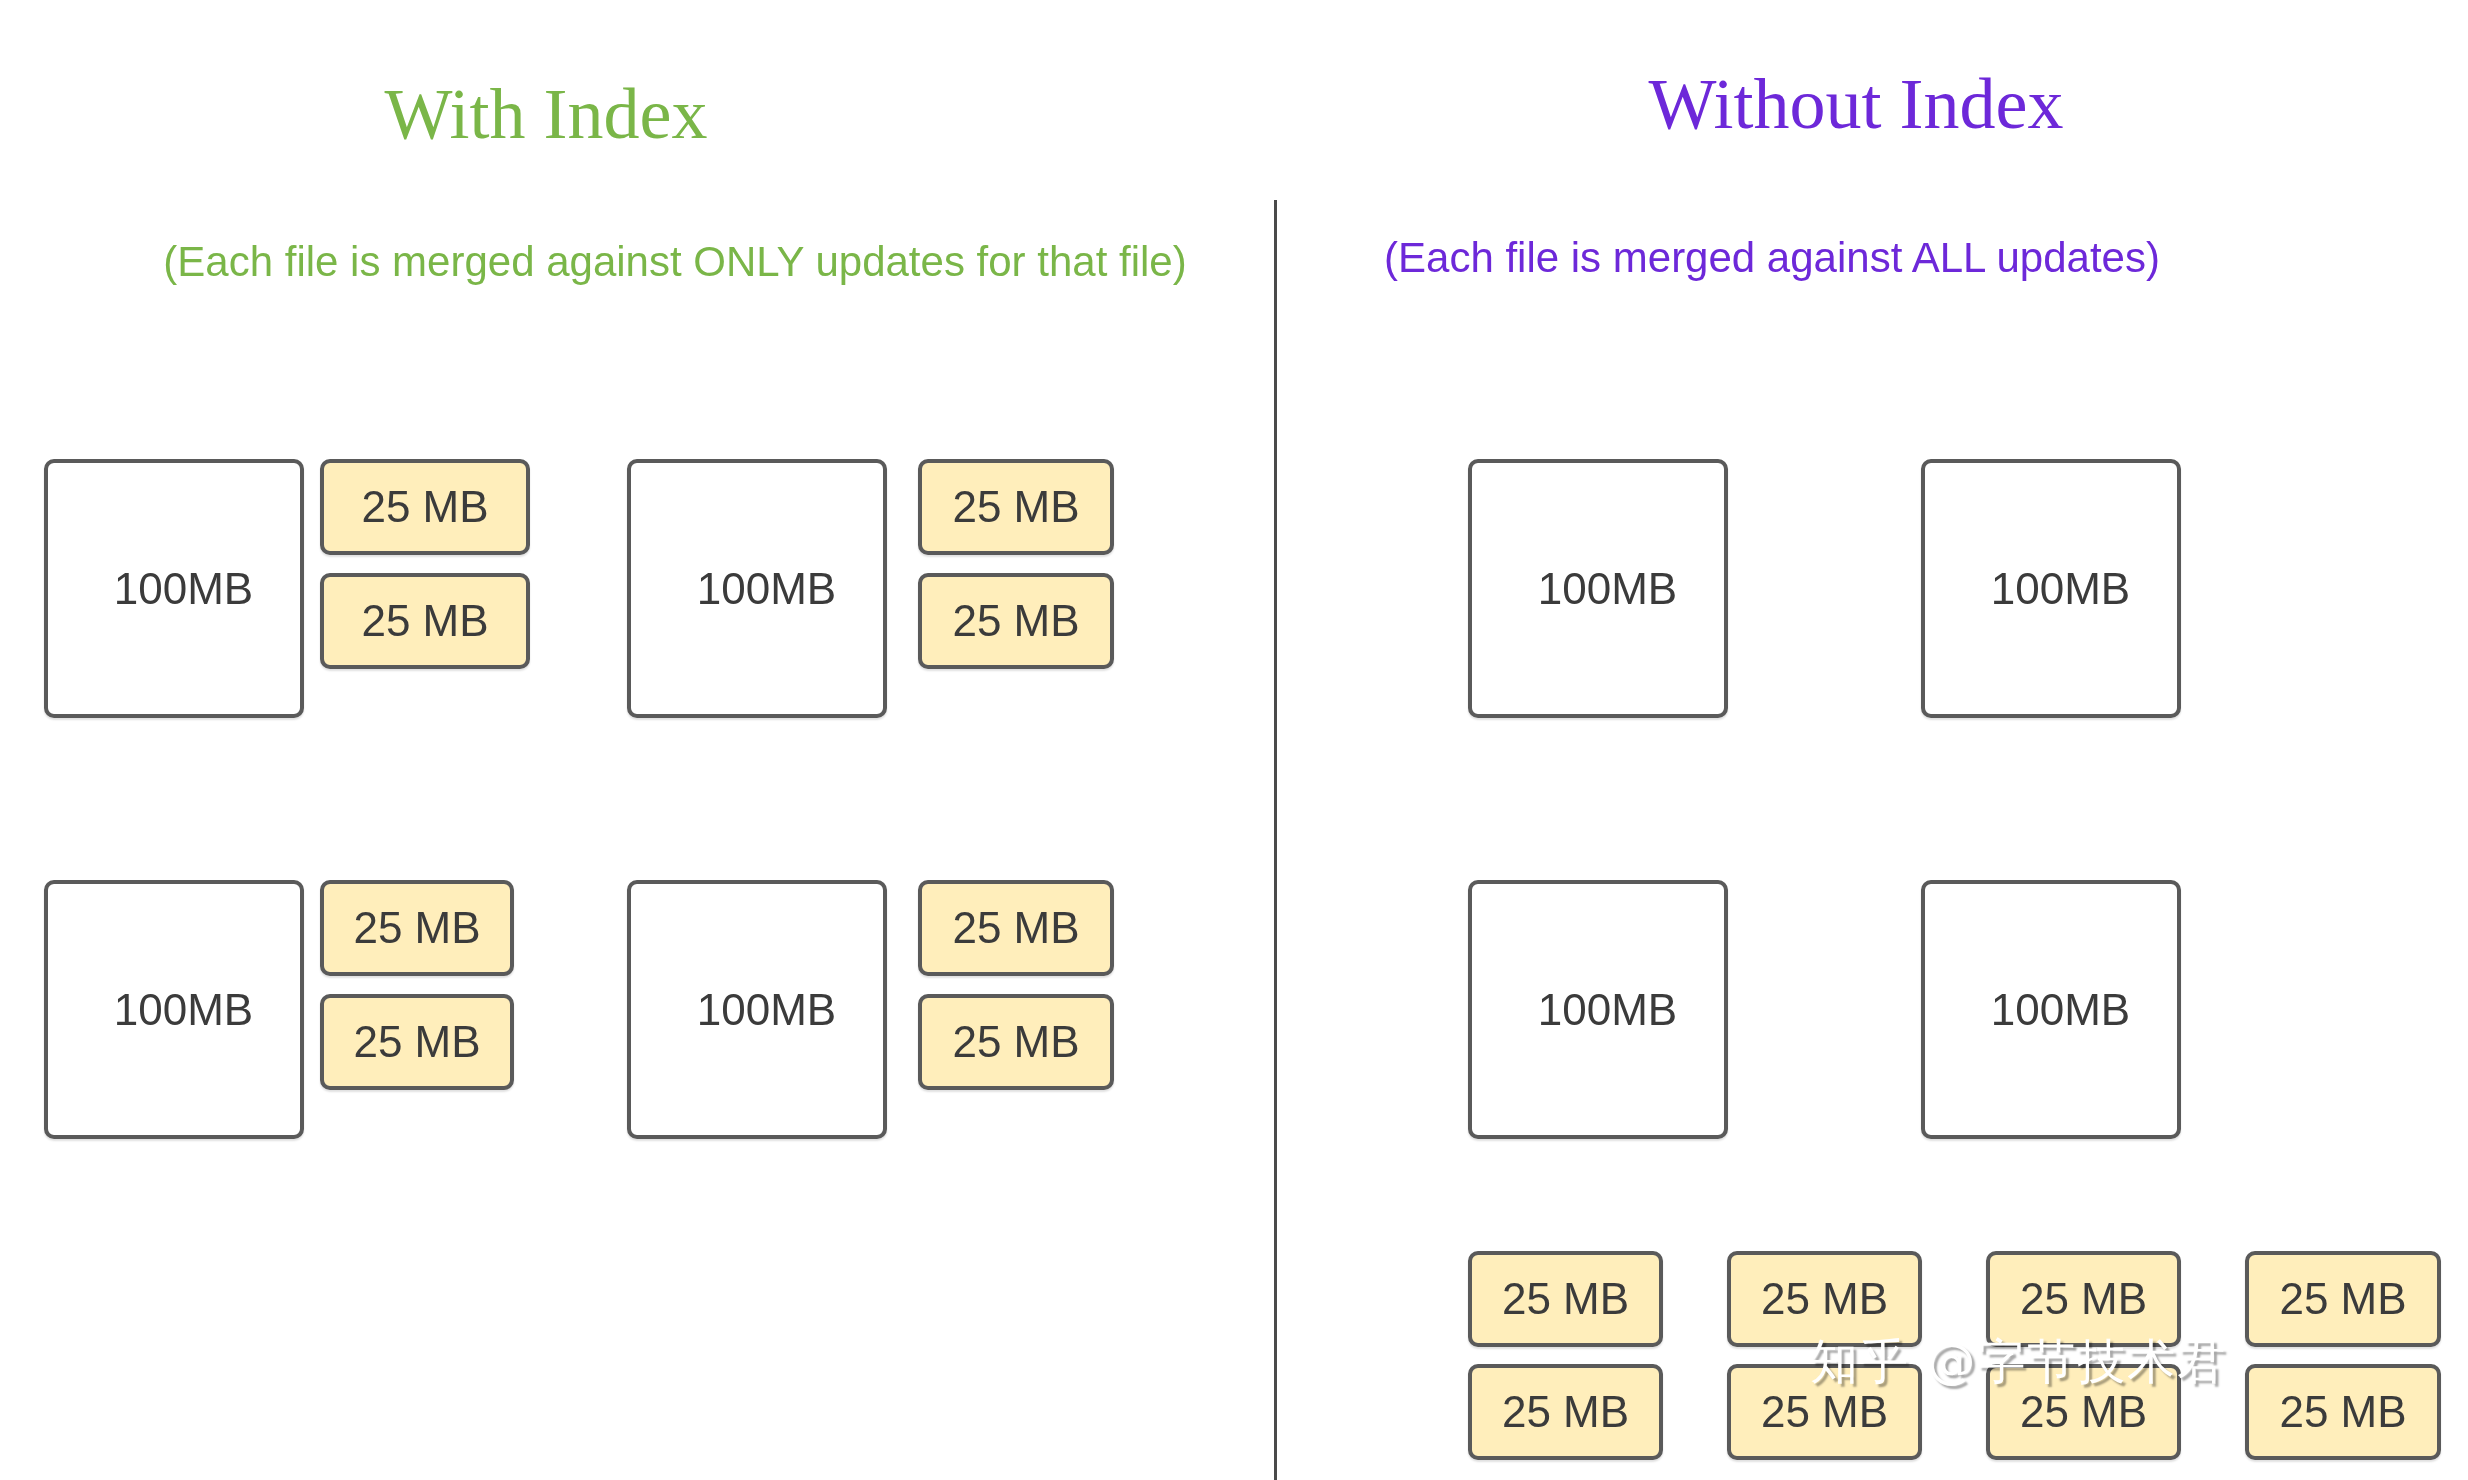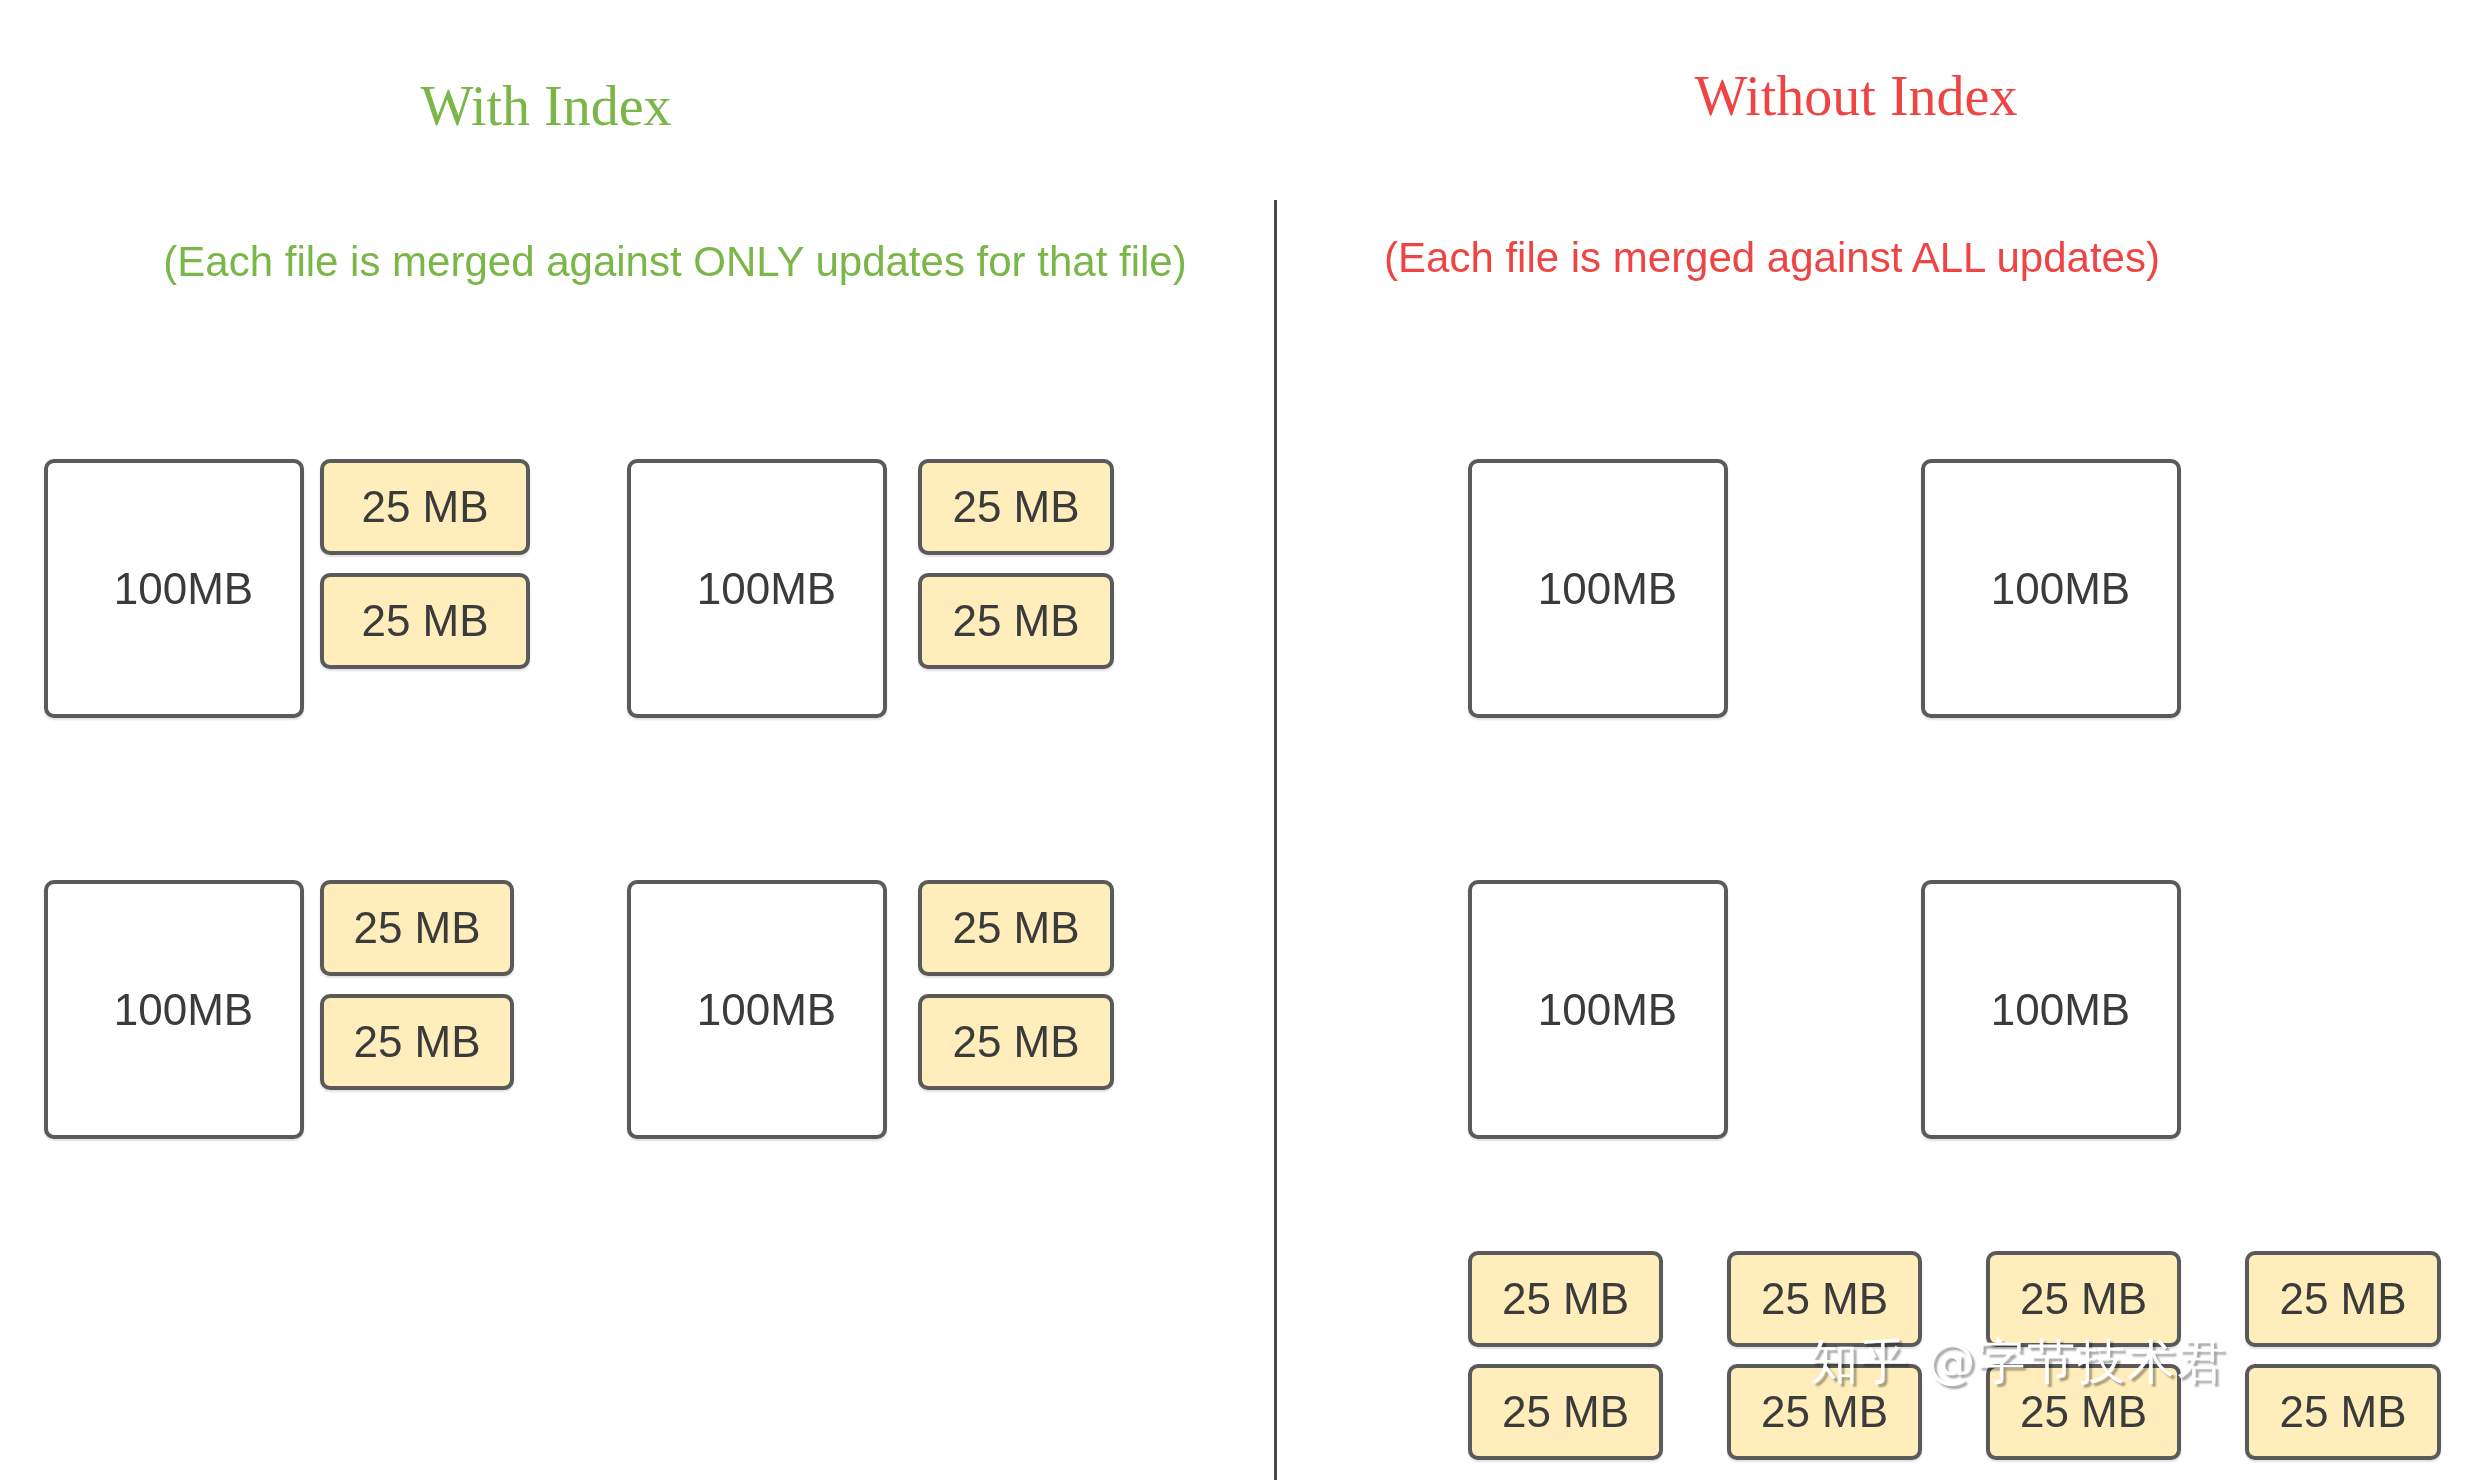--- a/index.html
+++ b/index.html
@@ -4,7 +4,7 @@
 <style>
   html, body { margin:0; padding:0; background:#ffffff; }
   body { width:2468px; height:1480px; position:relative; overflow:hidden; font-family:"Liberation Sans", sans-serif; }
-  .title { position:absolute; font-family:"Liberation Serif", "DejaVu Serif", serif; font-size:56px; white-space:nowrap; transform:translateX(-50%); line-height:1; }
+  .title { position:absolute; font-family:"Liberation Serif", "DejaVu Serif", serif; font-size:72px; white-space:nowrap; transform:translateX(-50%); line-height:1; }
   .subtitle { position:absolute; font-size:42px; white-space:nowrap; transform:translateX(-50%); line-height:1; }
   .green { color:#7ab648; }
   .red { color:#ef4444; }

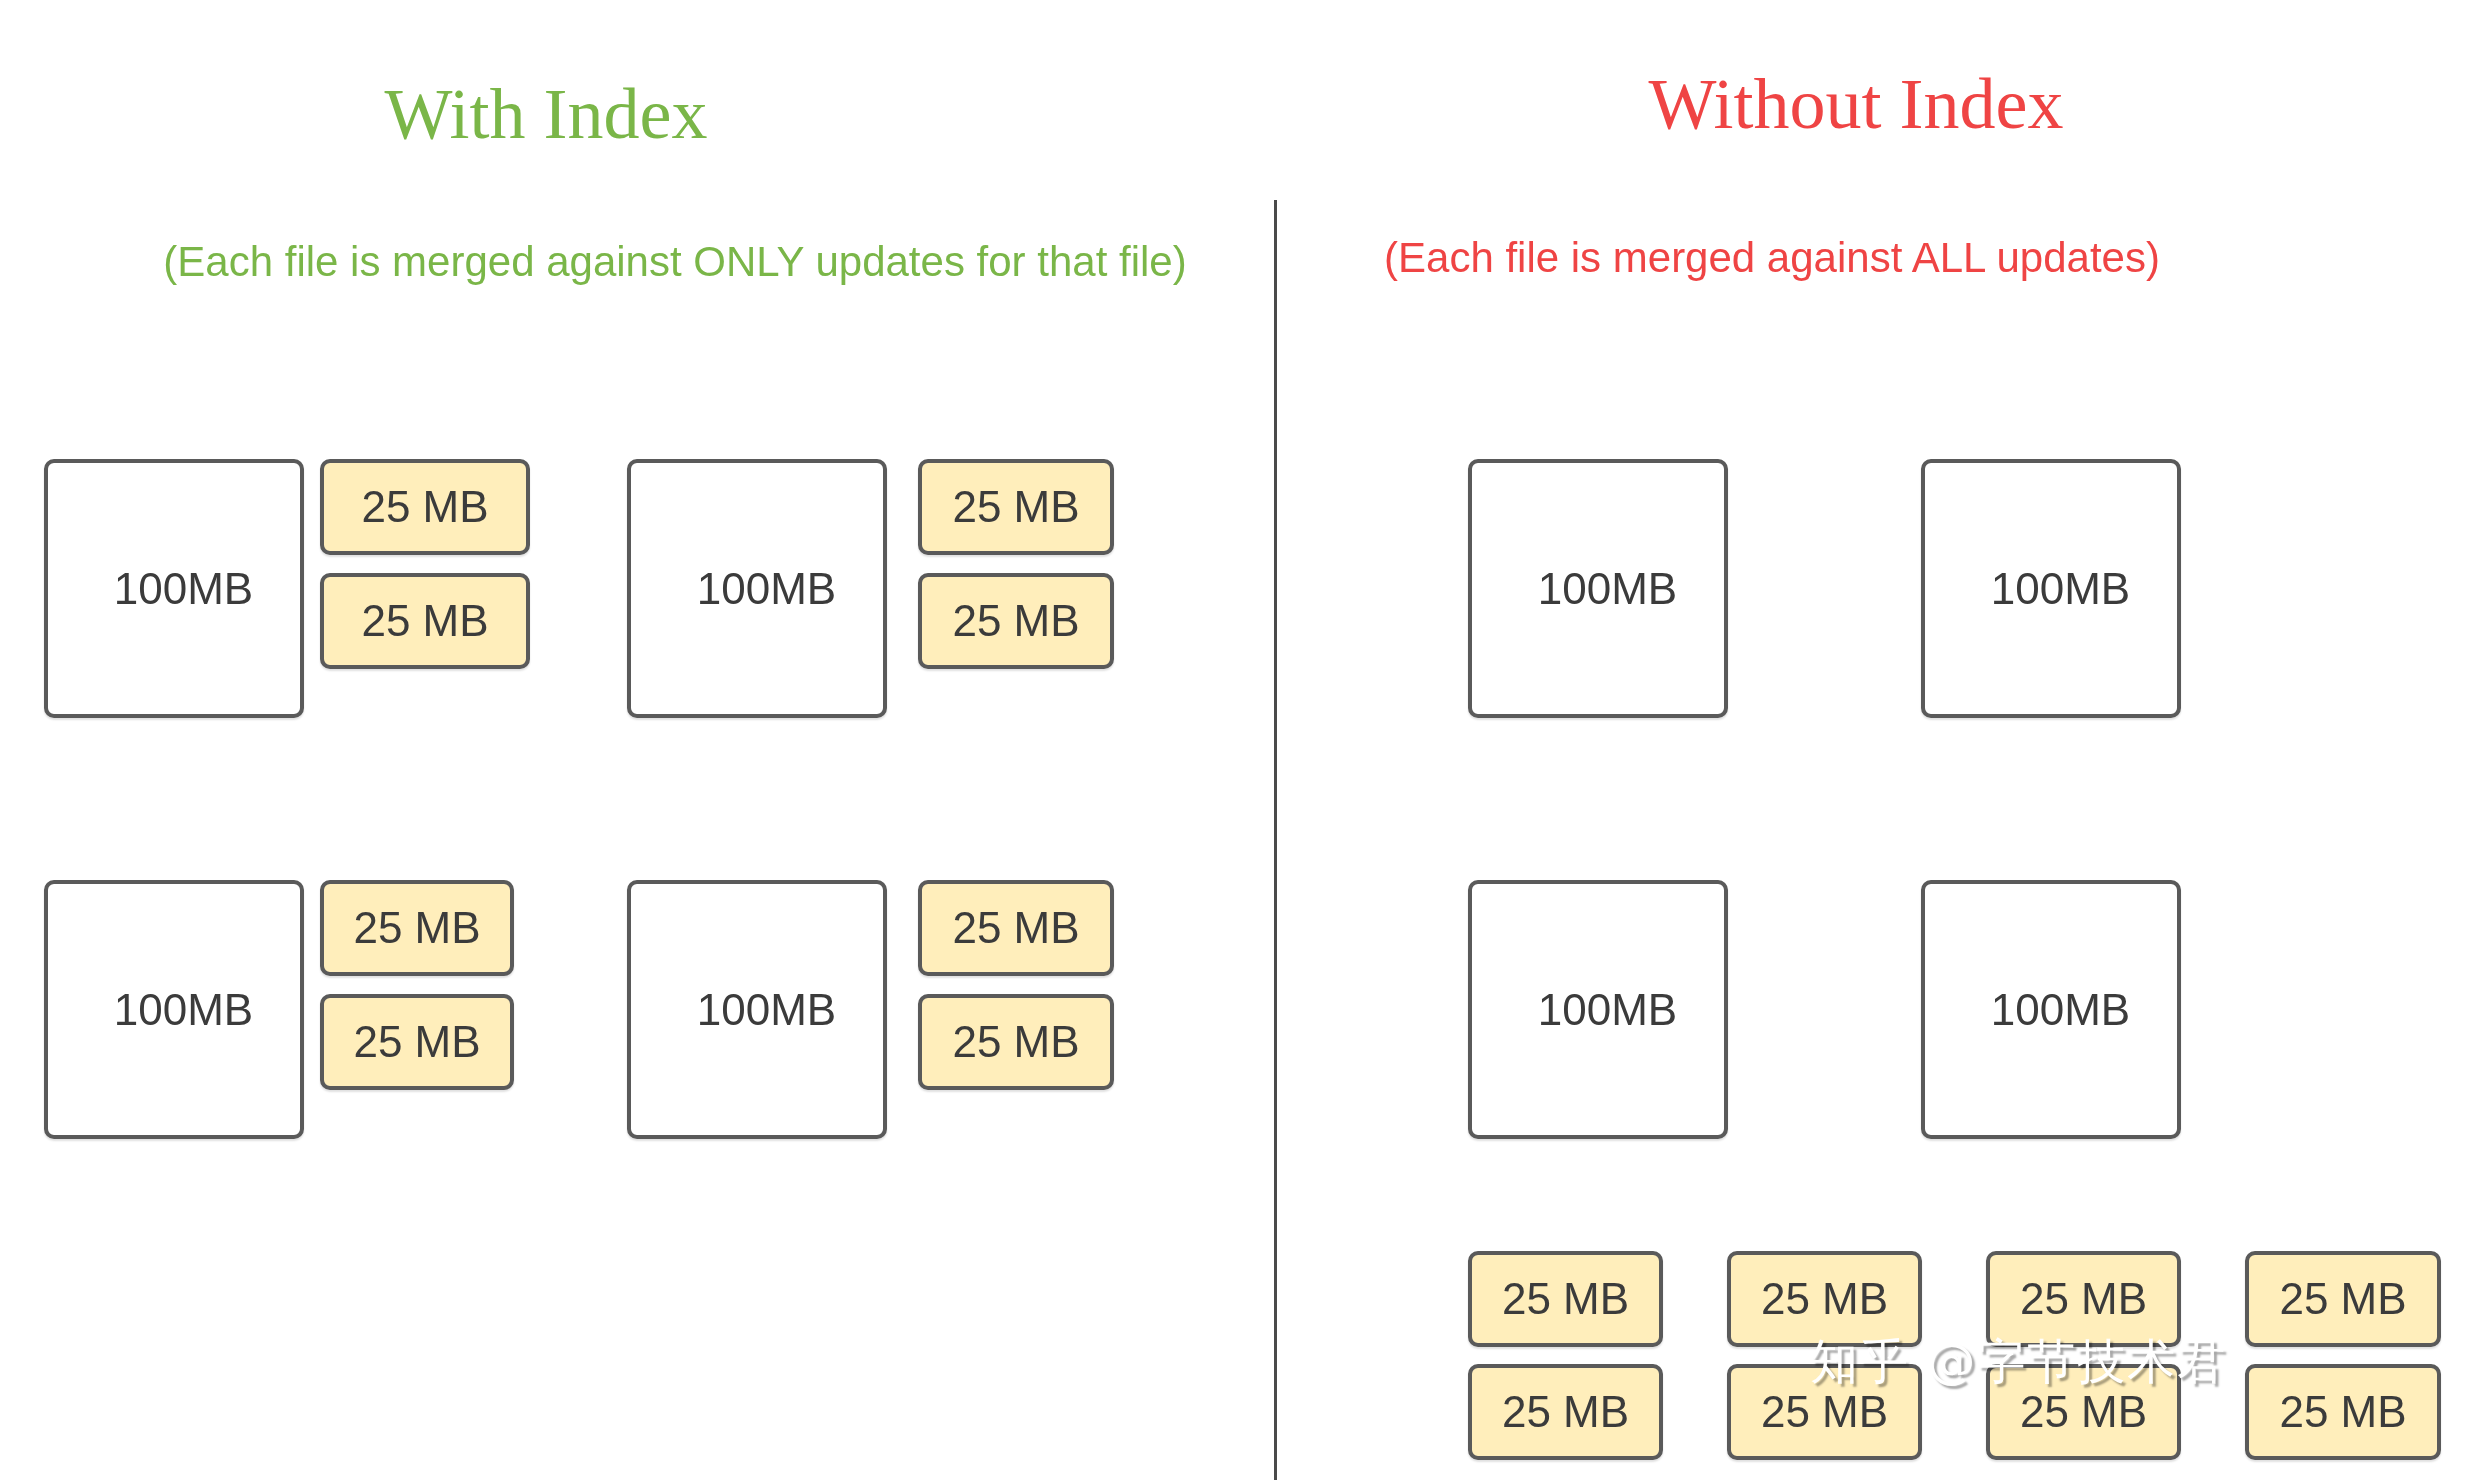--- a/index.html
+++ b/index.html
@@ -7,7 +7,7 @@
   .title { position:absolute; font-family:"Liberation Serif", "DejaVu Serif", serif; font-size:72px; white-space:nowrap; transform:translateX(-50%); line-height:1; }
   .subtitle { position:absolute; font-size:42px; white-space:nowrap; transform:translateX(-50%); line-height:1; }
   .green { color:#7ab648; }
-  .red { color:#ef4444; }
+  .red { color:#6d28d9; }
   .divider { position:absolute; left:1274px; top:200px; width:3px; height:1280px; background:#4a4a4a; }
   .box { position:absolute; box-sizing:border-box; border:4px solid #5a5a5a; border-radius:10px; display:flex; align-items:center; justify-content:center; color:#3b3b3b; font-size:44px; box-shadow:0 2px 2px rgba(0,0,0,0.12); }
   .file { background:#ffffff; width:260px; height:259px;padding-left:19px; }

